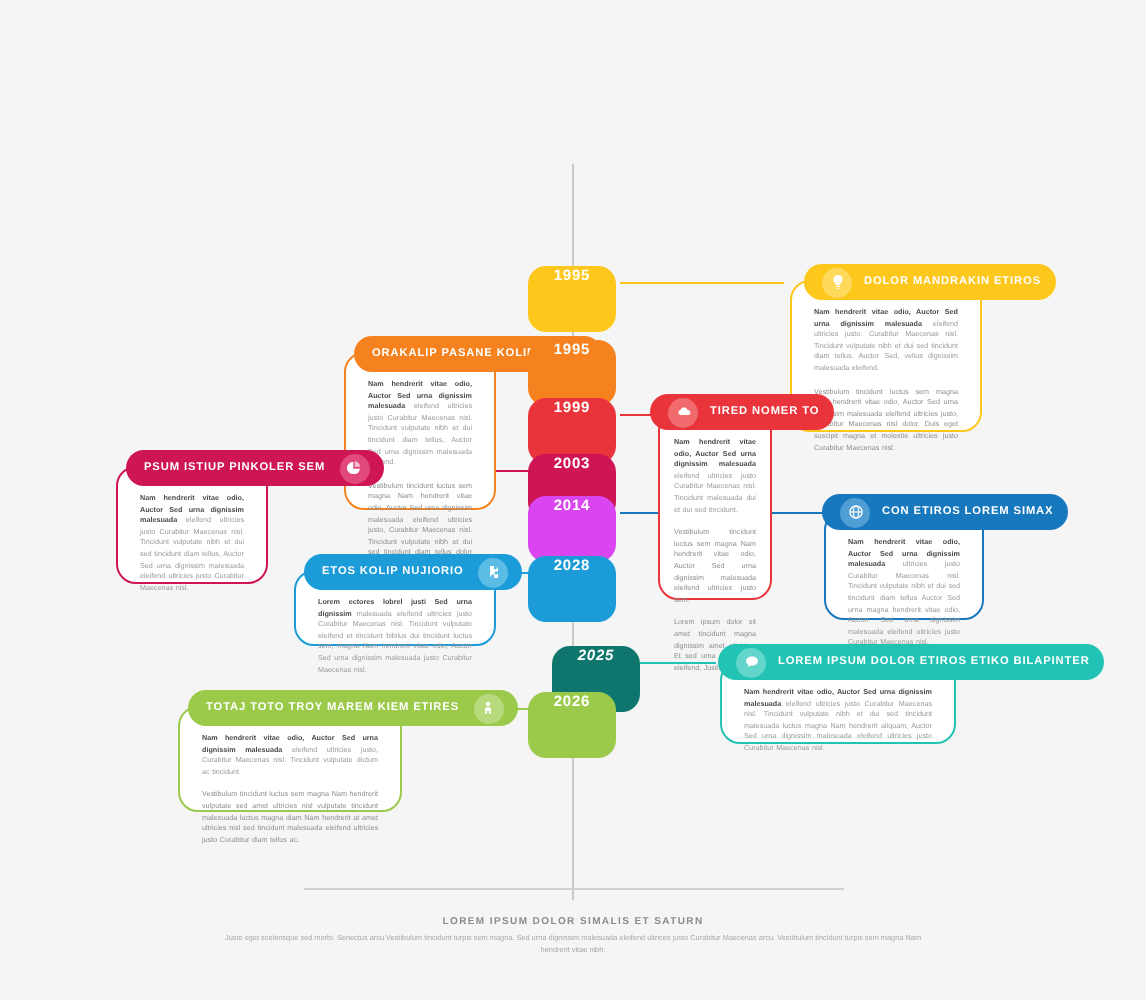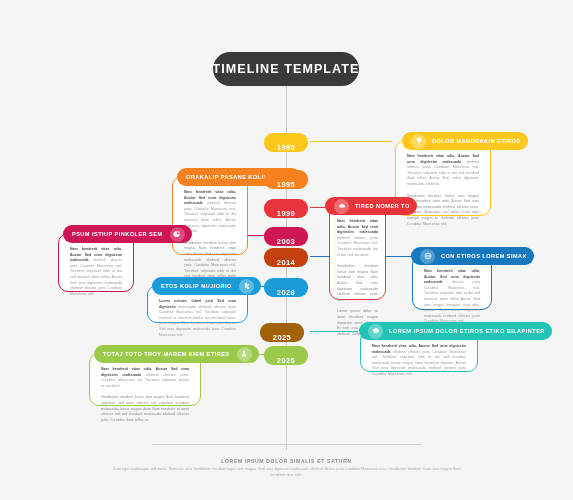--- a/index.html
+++ b/index.html
@@ -95,9 +95,6 @@
   <div class="spine"></div>
   <div class="footer-rule"></div>
 
-  <div class="title-pill">
-    <span>TIMELINE TEMPLATE</span>
-  </div>
 
   <div class="conn" style="left:310px;top:141px;width:82px;background:#FDC71C;"></div>
   <div class="conn" style="left:244px;top:178px;width:40px;background:#F5821F;"></div>

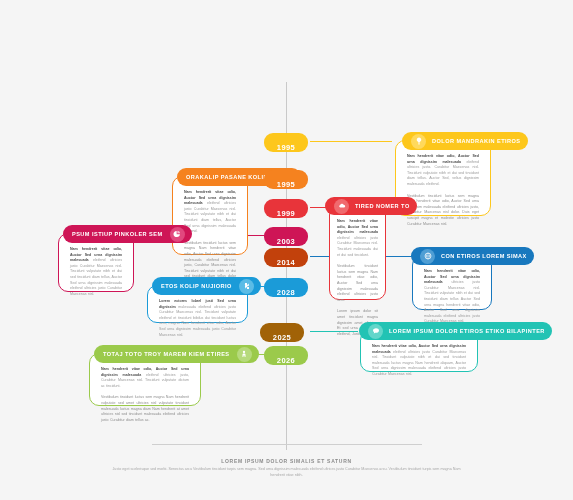--- a/index.html
+++ b/index.html
@@ -36,8 +36,8 @@
 
   
   .year {
-    position:absolute; width:44px; height:19px; border-radius:9px;
-    display:flex; align-items:flex-end; justify-content:center;
+    position:absolute; width:44px; height:33px; border-radius:9px;
+    display:flex; align-items:flex-start; justify-content:center;
     color:#fff; font-size:7.5px; font-weight:bold; letter-spacing:.4px;
     z-index:6;
   }

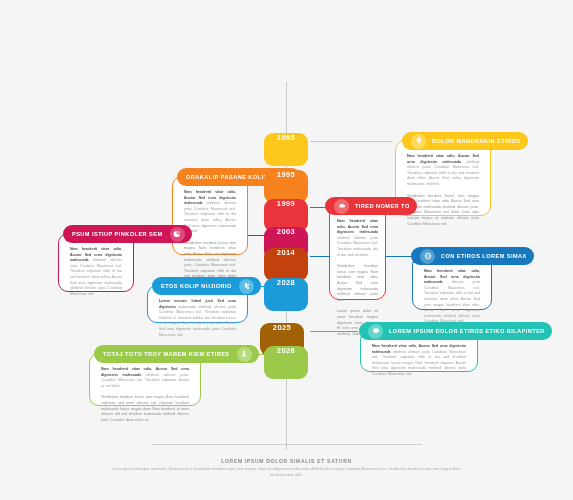--- a/index.html
+++ b/index.html
@@ -117,7 +117,7 @@
   <div class="year" style="left:264px;top:227px;background:#CE1556;">
     <span>2003</span>
   </div>
-  <div class="year" style="left:264px;top:248px;background:#c2410c;">
+  <div class="year" style="left:264px;top:248px;background:#d946ef;">
     <span>2014</span>
   </div>
   <div class="year" style="left:264px;top:278px;background:#1B9BD8;">

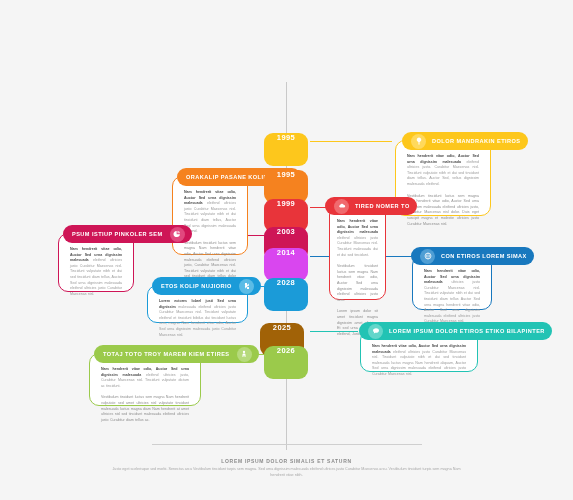--- a/index.html
+++ b/index.html
@@ -123,7 +123,7 @@
   <div class="year" style="left:264px;top:278px;background:#1B9BD8;">
     <span>2028</span>
   </div>
-  <div class="year" style="left:260px;top:323px;background:#a16207;">
+  <div class="year" style="left:276px;top:323px;background:#0f766e;font-style:italic;">
     <span>2025</span>
   </div>
   <div class="year" style="left:264px;top:346px;background:#9BCA4B;">

